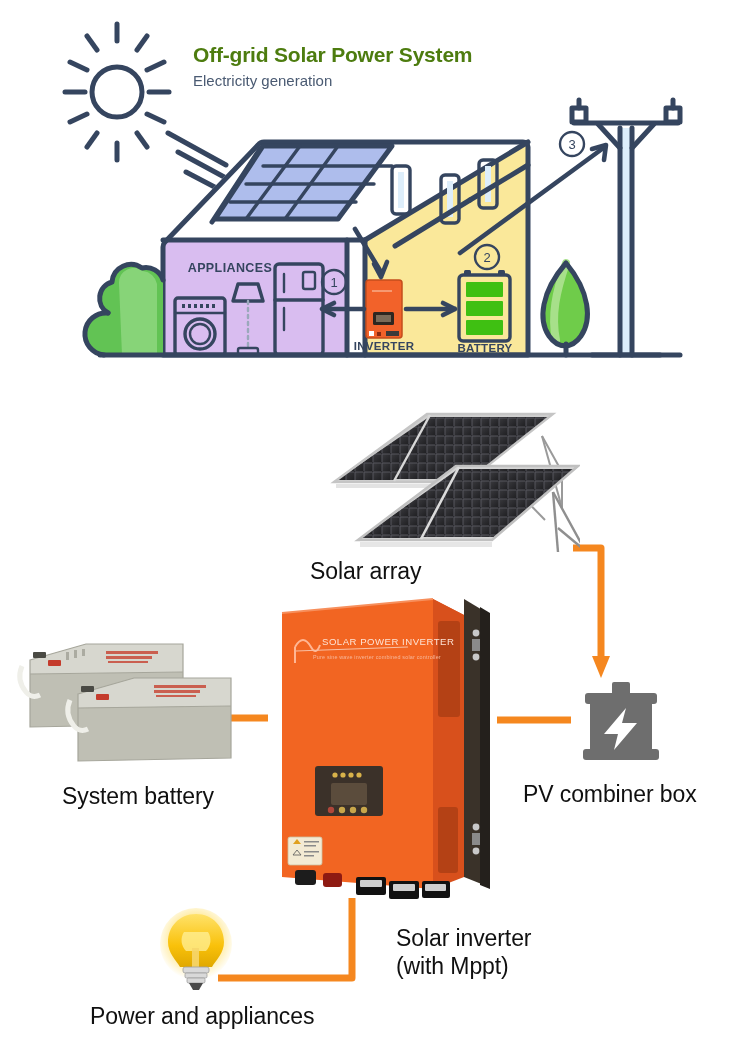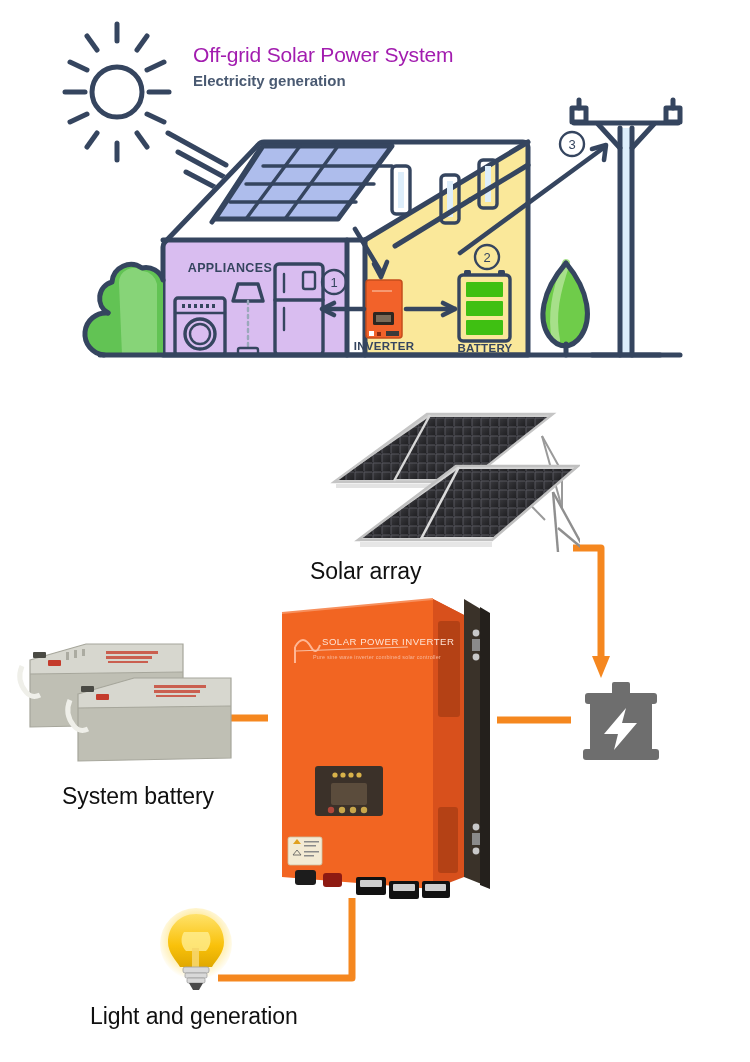--- a/index.html
+++ b/index.html
@@ -17,7 +17,7 @@
 
   .title-block { position: absolute; left: 193px; top: 42px; }
   .ig-title {
-    font-size: 21px; font-weight: normal; color: #a21caf;
+    font-size: 21px; font-weight: bold; color: #4d7c0f;
     letter-spacing: -0.2px; line-height: 26px; white-space: nowrap;
   }
   .ig-sub {

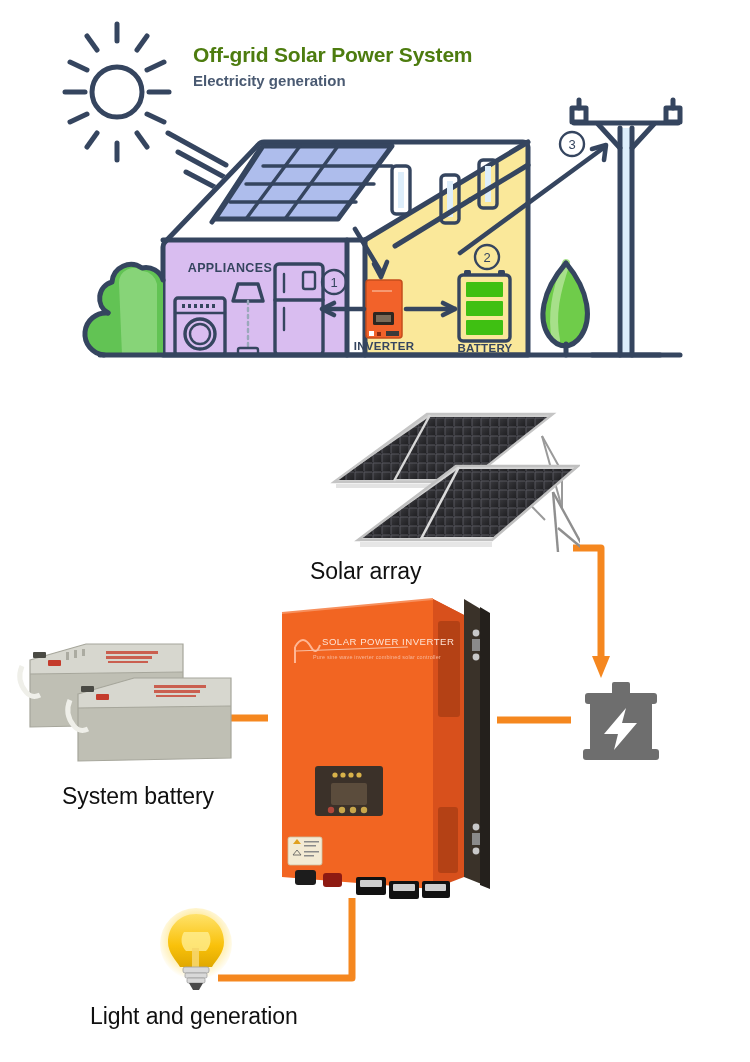--- a/index.html
+++ b/index.html
@@ -22,7 +22,7 @@
   }
   .ig-sub {
     font-size: 15px; color: #4a5a72; line-height: 22px;
-    margin-top: 2px; white-space: nowrap; font-weight: bold;
+    margin-top: 2px; white-space: nowrap;
   }
 
   

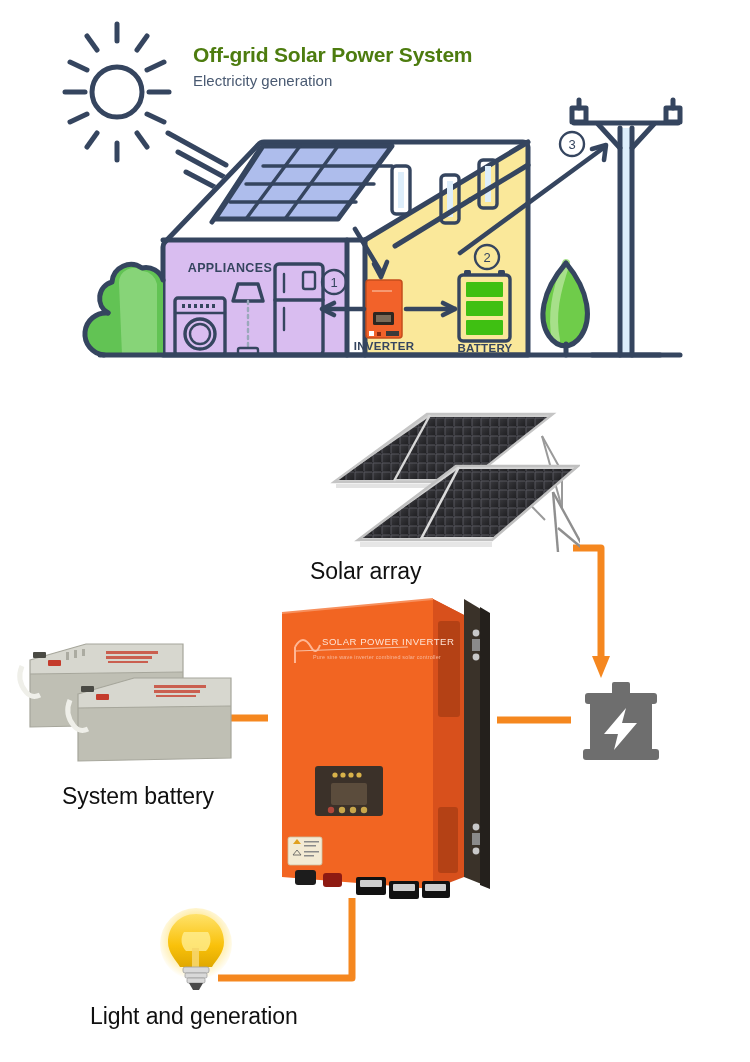--- a/index.html
+++ b/index.html
@@ -450,6 +450,7 @@
         <path d="M55 28 L33 54 L47 54 L43 70 L66 43 L51 43 Z" fill="#ffffff"></path>
       </svg>
     </div>
+    <div class="pd-label" id="label-pv-box">PV combiner box</div>
 
     <div class="art" id="art-bulb">
       <svg width="80" height="90" viewBox="0 0 80 90">

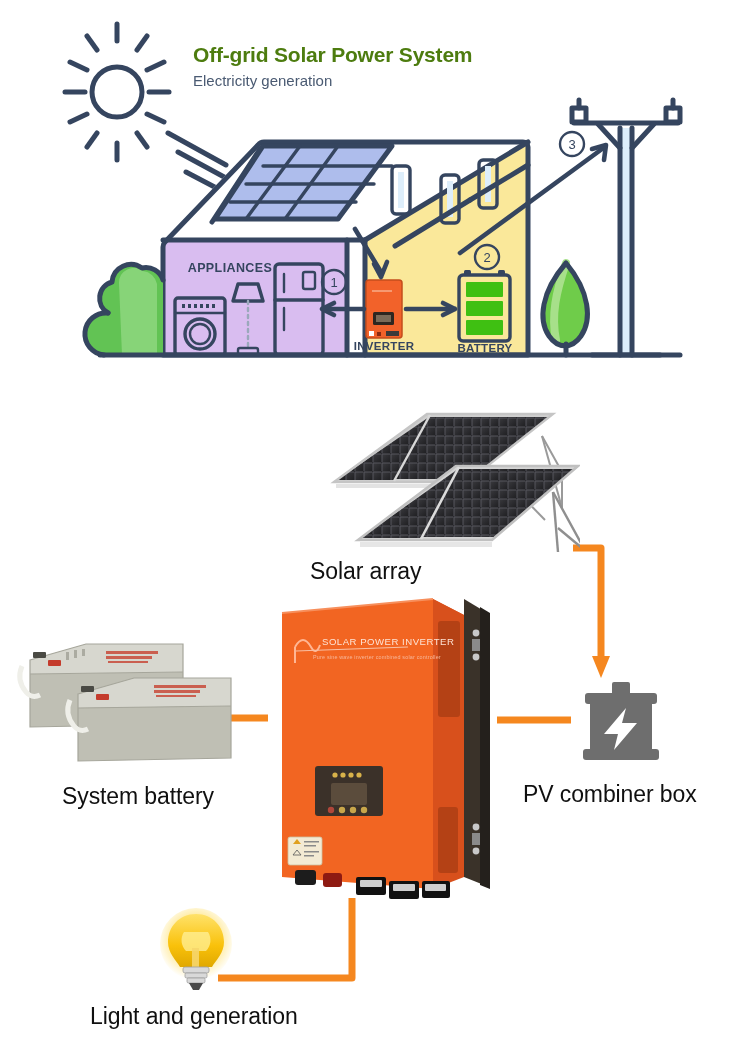--- a/index.html
+++ b/index.html
@@ -438,6 +438,7 @@
         </g>
       </svg>
     </div>
+    <div class="pd-label" id="label-inverter"><span>Solar inverter</span><br><span>(with Mppt)</span></div>
 
     <div class="art" id="art-pvbox">
       <svg width="100" height="90" viewBox="0 0 100 90">

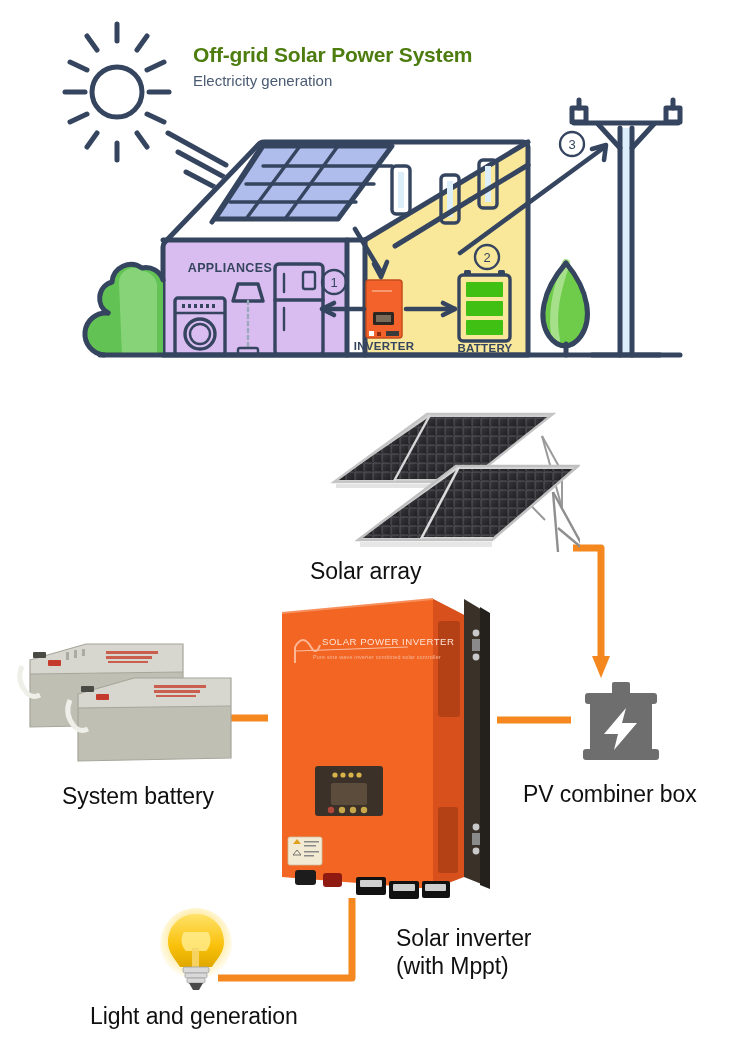--- a/index.html
+++ b/index.html
@@ -478,7 +478,7 @@
         <path d="M33 75 L47 75 L43 82 L37 82 Z" fill="#4a4a4a"></path>
       </svg>
     </div>
-    <div class="pd-label" id="label-light">Light and generation</div>
+    <div class="pd-label" id="label-light">Power and appliances</div>
 
   </div>
 </div>

